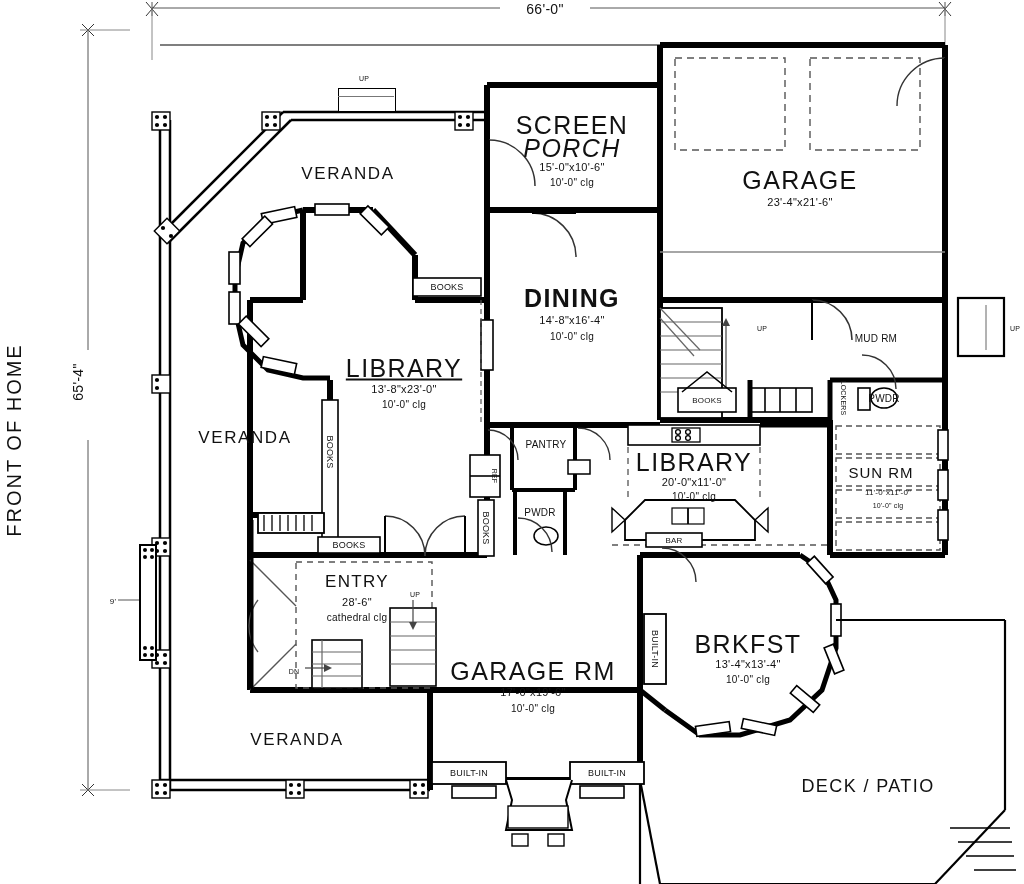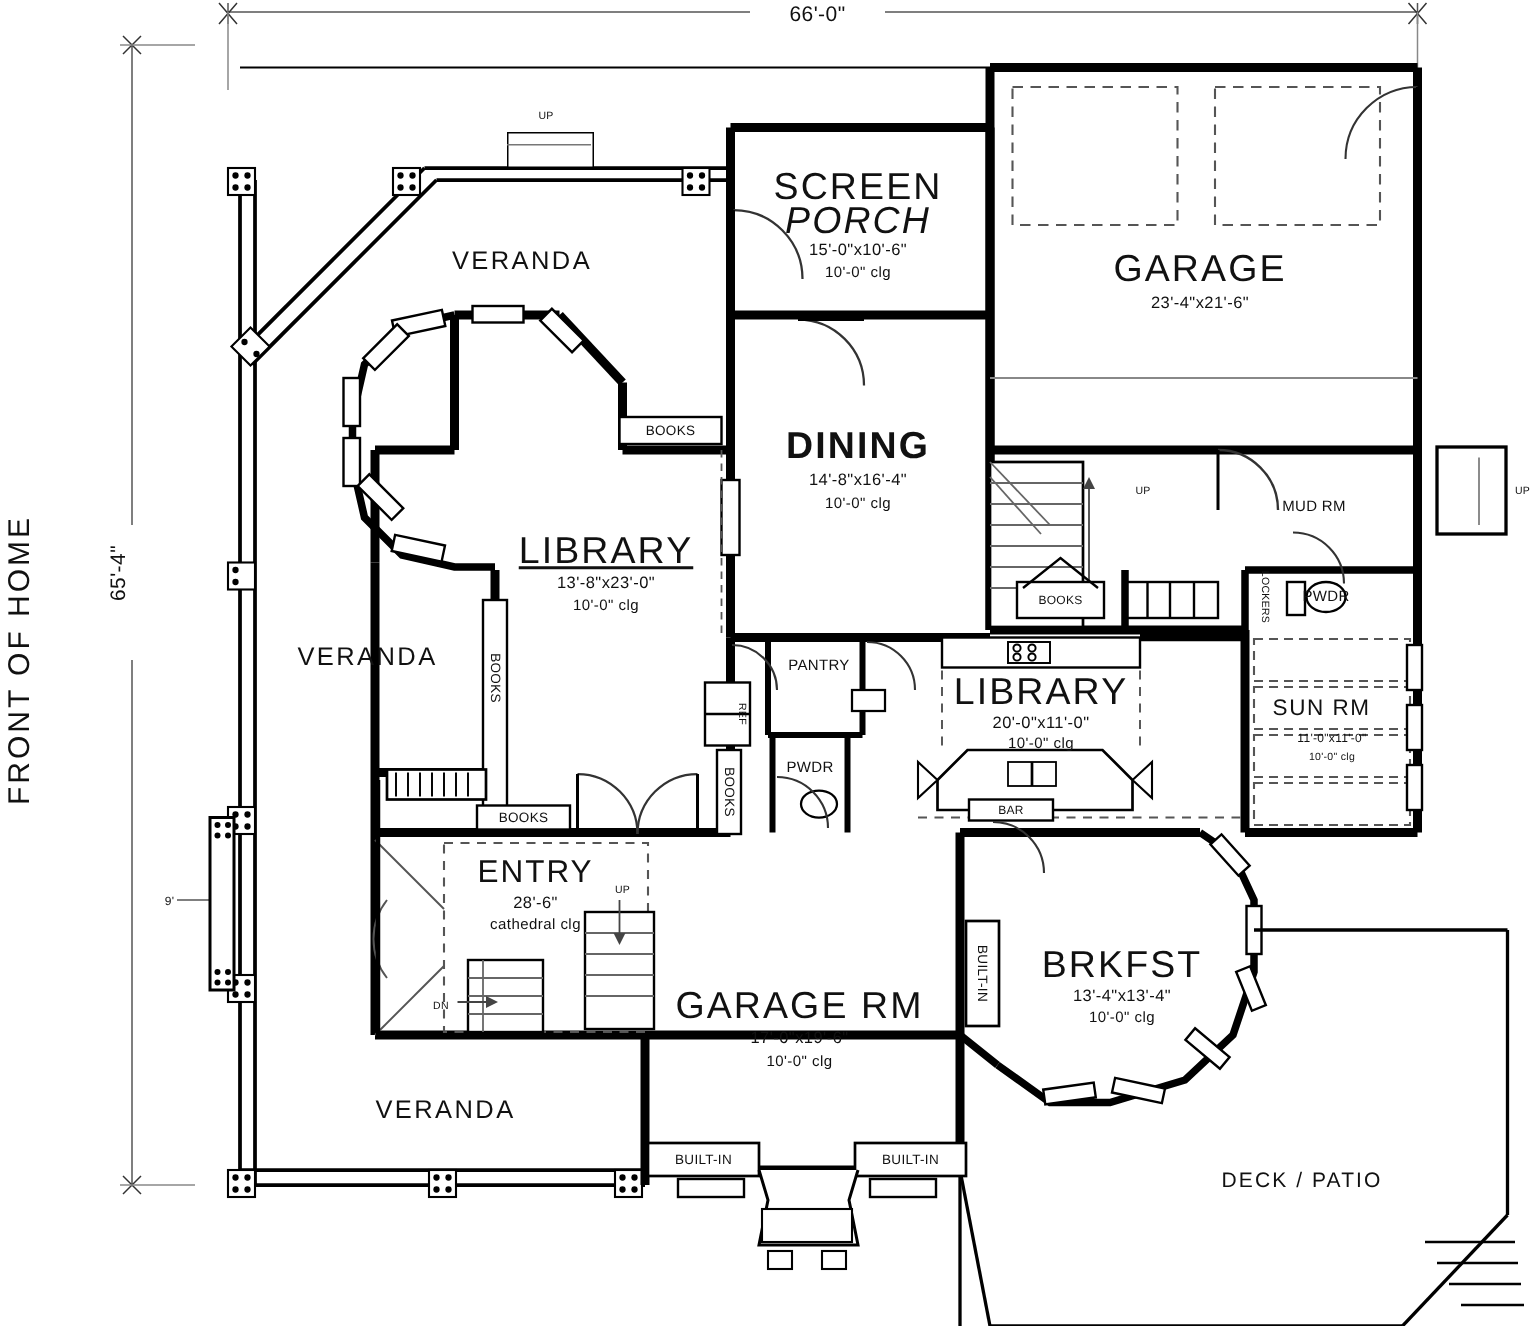--- a/index.html
+++ b/index.html
@@ -505,7 +505,7 @@
 <div class="lbl dim ctr" style="left:533px;top:692px;">17'-0"x19'-6"</div>
 <div class="lbl clg ctr" style="left:533px;top:708px;">10'-0" clg</div>
 
-<div class="lbl ctr" style="left:357px;top:582px;font-size:21px;letter-spacing:1.3px;">ENTRY</div>
+<div class="lbl ctr" style="left:357px;top:582px;font-size:17px;letter-spacing:1.3px;">ENTRY</div>
 <div class="lbl dim ctr" style="left:357px;top:602px;">28'-6"</div>
 <div class="lbl clg ctr" style="left:357px;top:617px;">cathedral clg</div>
 

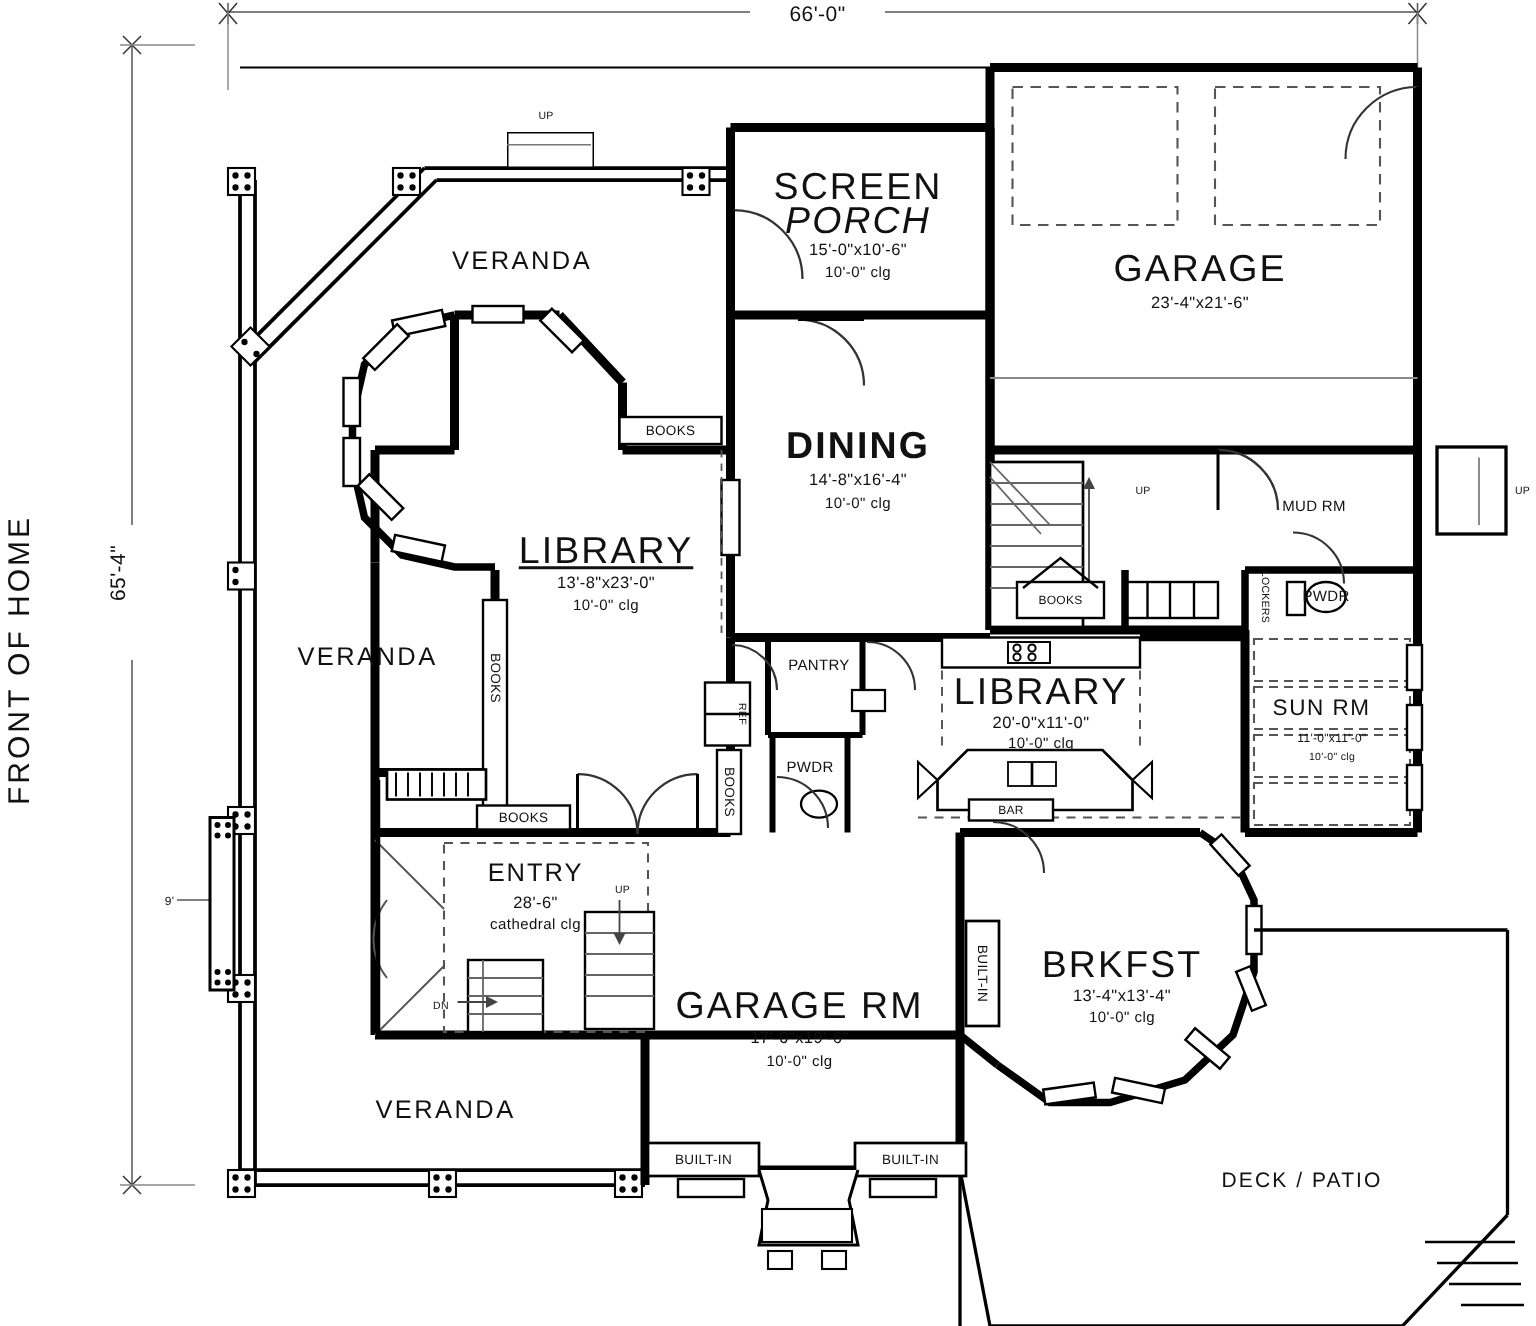--- a/index.html
+++ b/index.html
@@ -513,7 +513,7 @@
 <div class="lbl big ctr" style="left:245px;top:438px;">VERANDA</div>
 <div class="lbl big ctr" style="left:297px;top:740px;">VERANDA</div>
 
-<div class="lbl ctr" style="left:868px;top:786px;font-size:14px;letter-spacing:1.4px;">DECK / PATIO</div>
+<div class="lbl ctr" style="left:868px;top:786px;font-size:18px;letter-spacing:1.4px;">DECK / PATIO</div>
 
 <div class="lbl tiny ctr" style="left:876px;top:338px;font-size:10px;">MUD RM</div>
 <div class="lbl tiny ctr" style="left:884px;top:398px;font-size:10px;">PWDR</div>

